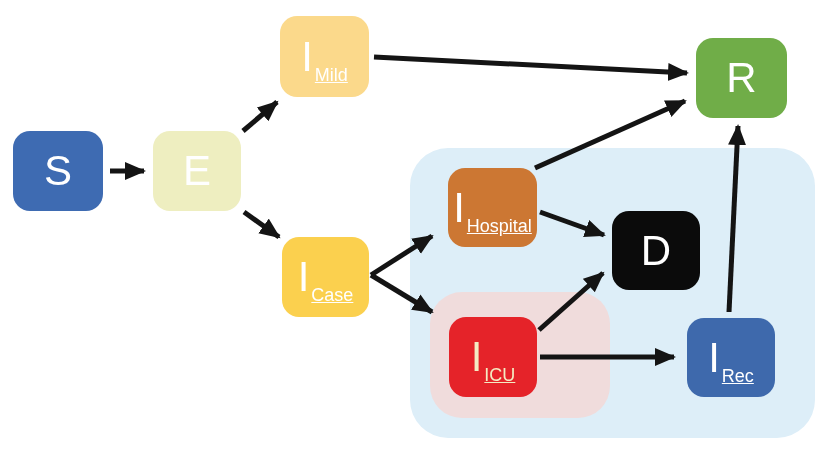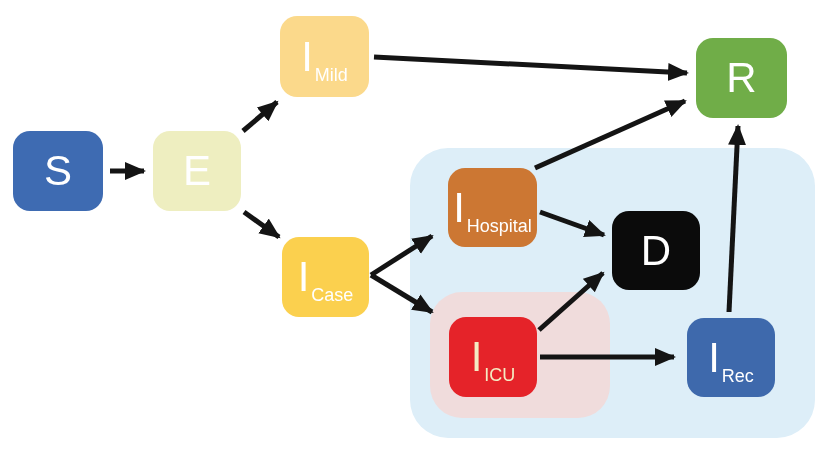--- a/index.html
+++ b/index.html
@@ -47,6 +47,7 @@
     line-height: 1;
     margin-left: 2px;
     transform: translateY(30px);
+    text-decoration: underline;
   }
 </style>
 </head>

